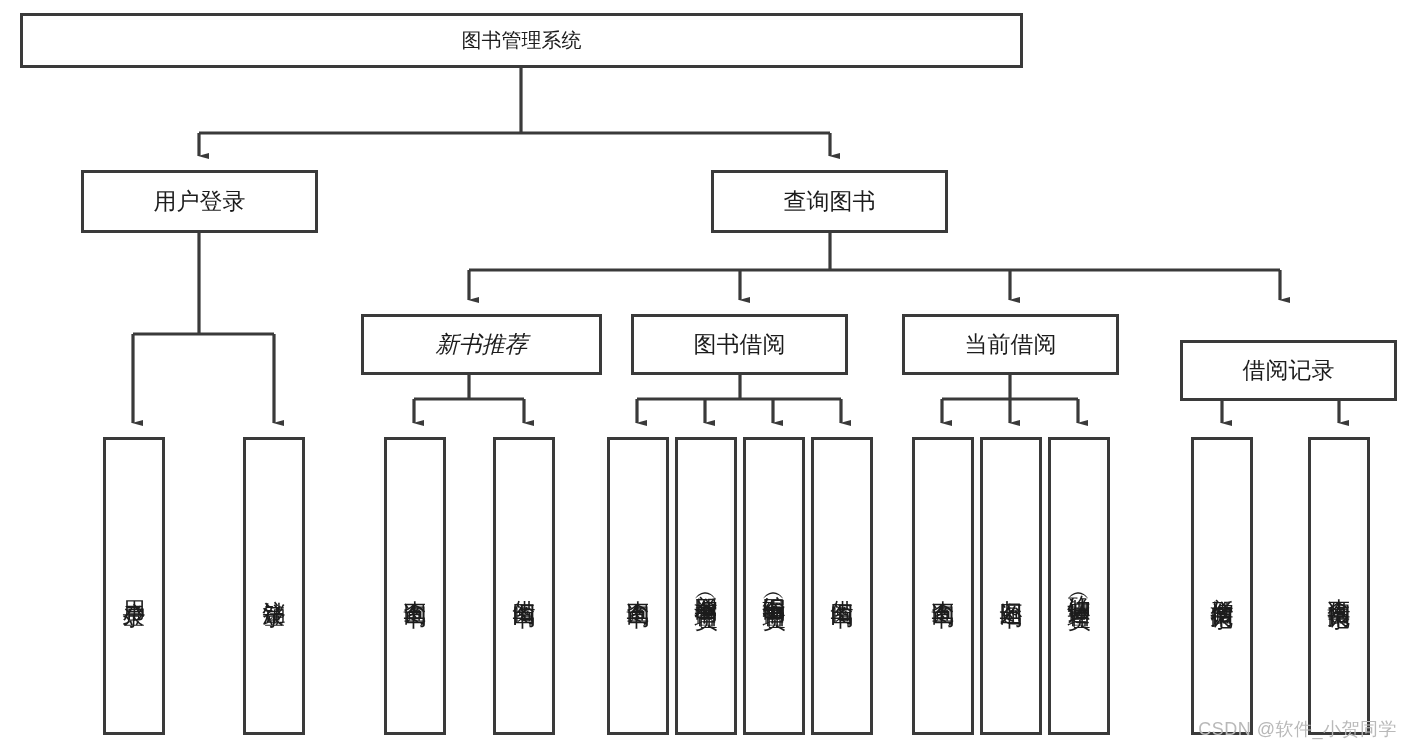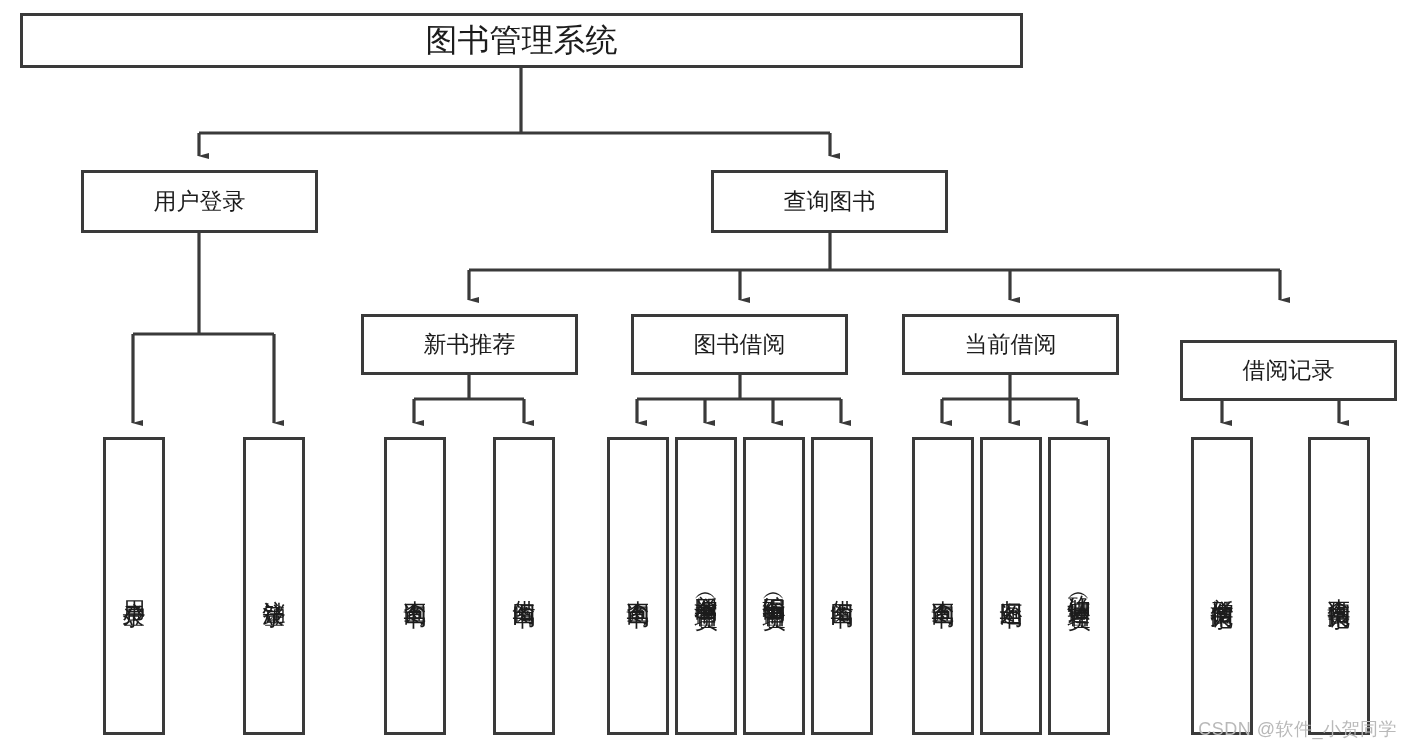--- a/index.html
+++ b/index.html
@@ -46,7 +46,7 @@
     text-orientation: upright;
     white-space: nowrap;
   }
-  .node.root { font-size: 32px; }
+  .node.root { font-size: 20px; }
   svg.links {
     position: absolute;
     left: 0;

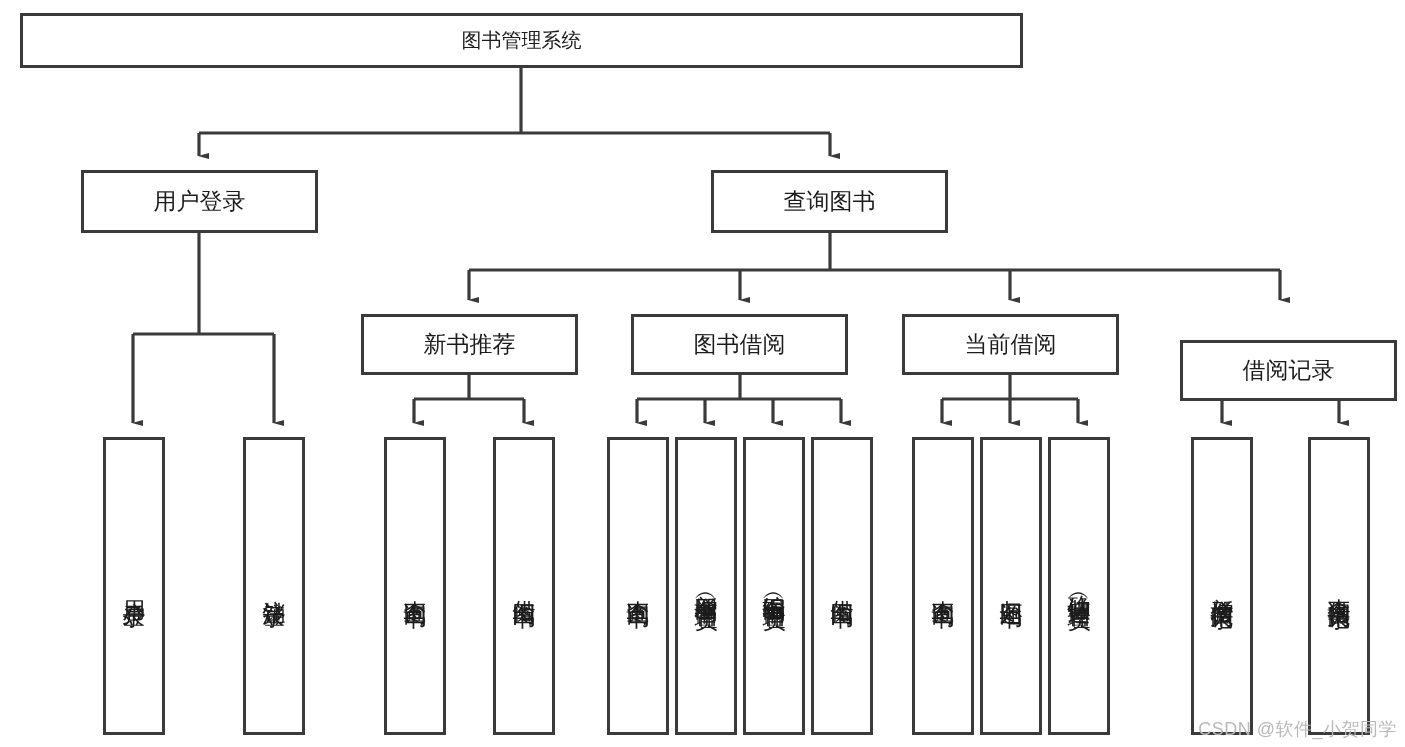--- a/index.html
+++ b/index.html
@@ -132,7 +132,7 @@
     <span class="txt">查询图书</span>
   </div>
 
-  <div class="node h" style="left:361px; top:314px; width:217px; height:61px;">
+  <div class="node h" style="left:361px; top:314px; width:241px; height:61px;font-style:italic;">
     <span class="txt">新书推荐</span>
   </div>
   <div class="node h" style="left:902px; top:314px; width:217px; height:61px;">

